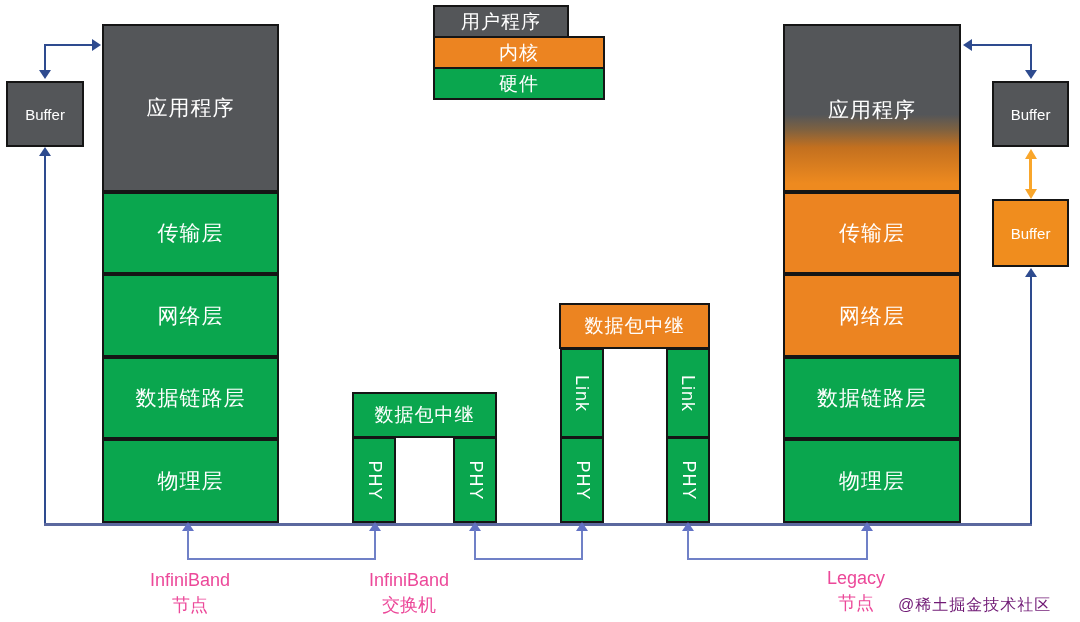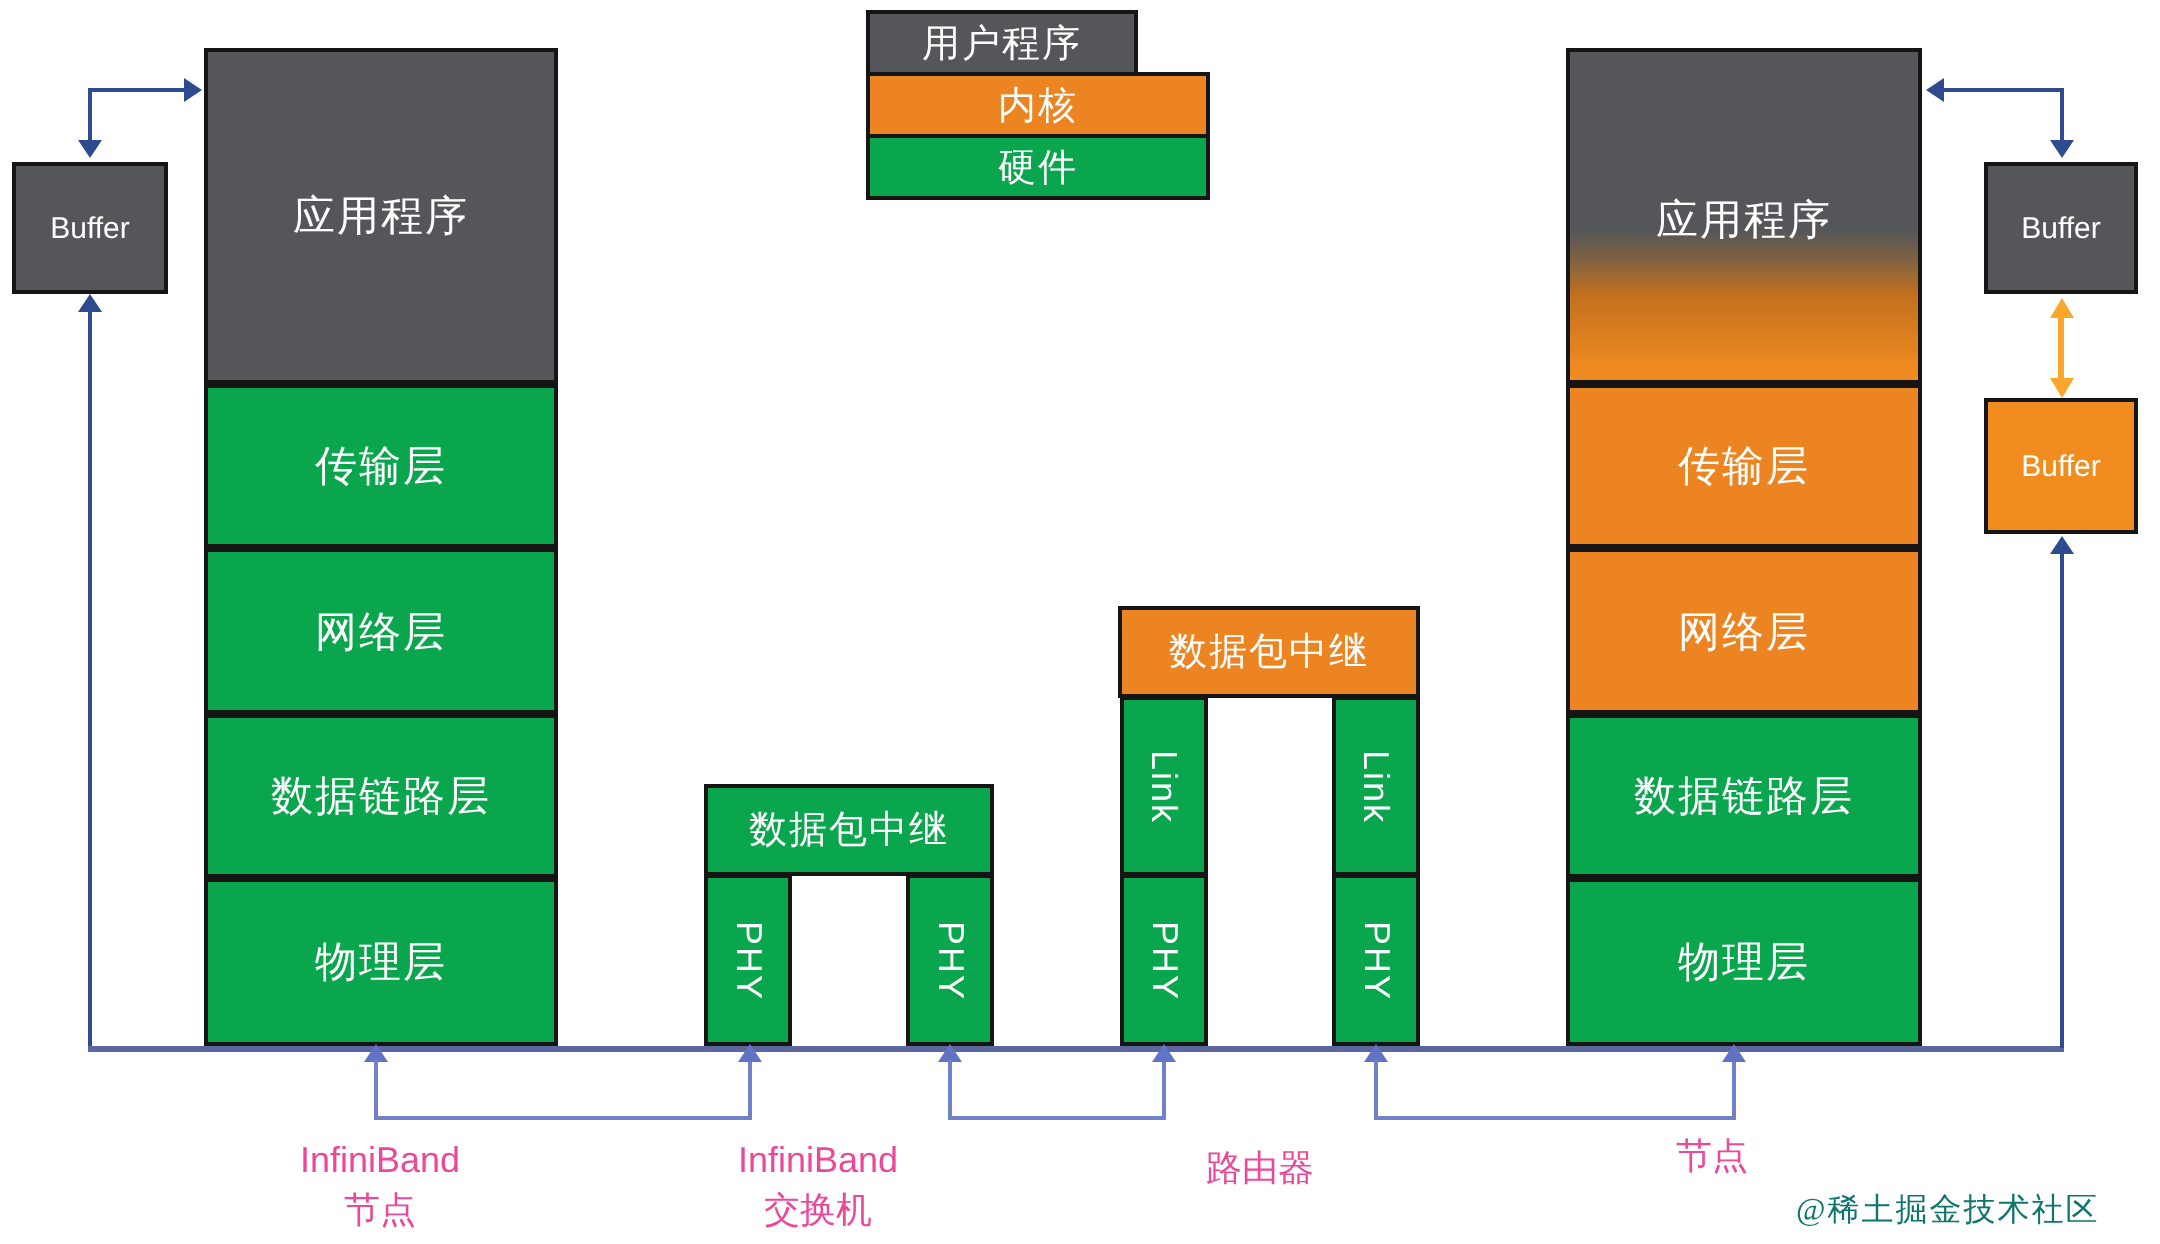--- a/index.html
+++ b/index.html
@@ -142,9 +142,6 @@
     <div>InfiniBand</div>
     <div>交换机</div>
   </div>
-  <div class="caption" style="left:545px;top:572px;">
-    <div>路由器</div>
-  </div>
   <div class="caption" style="left:771px;top:566px;">
     <div>节点</div>
   </div>

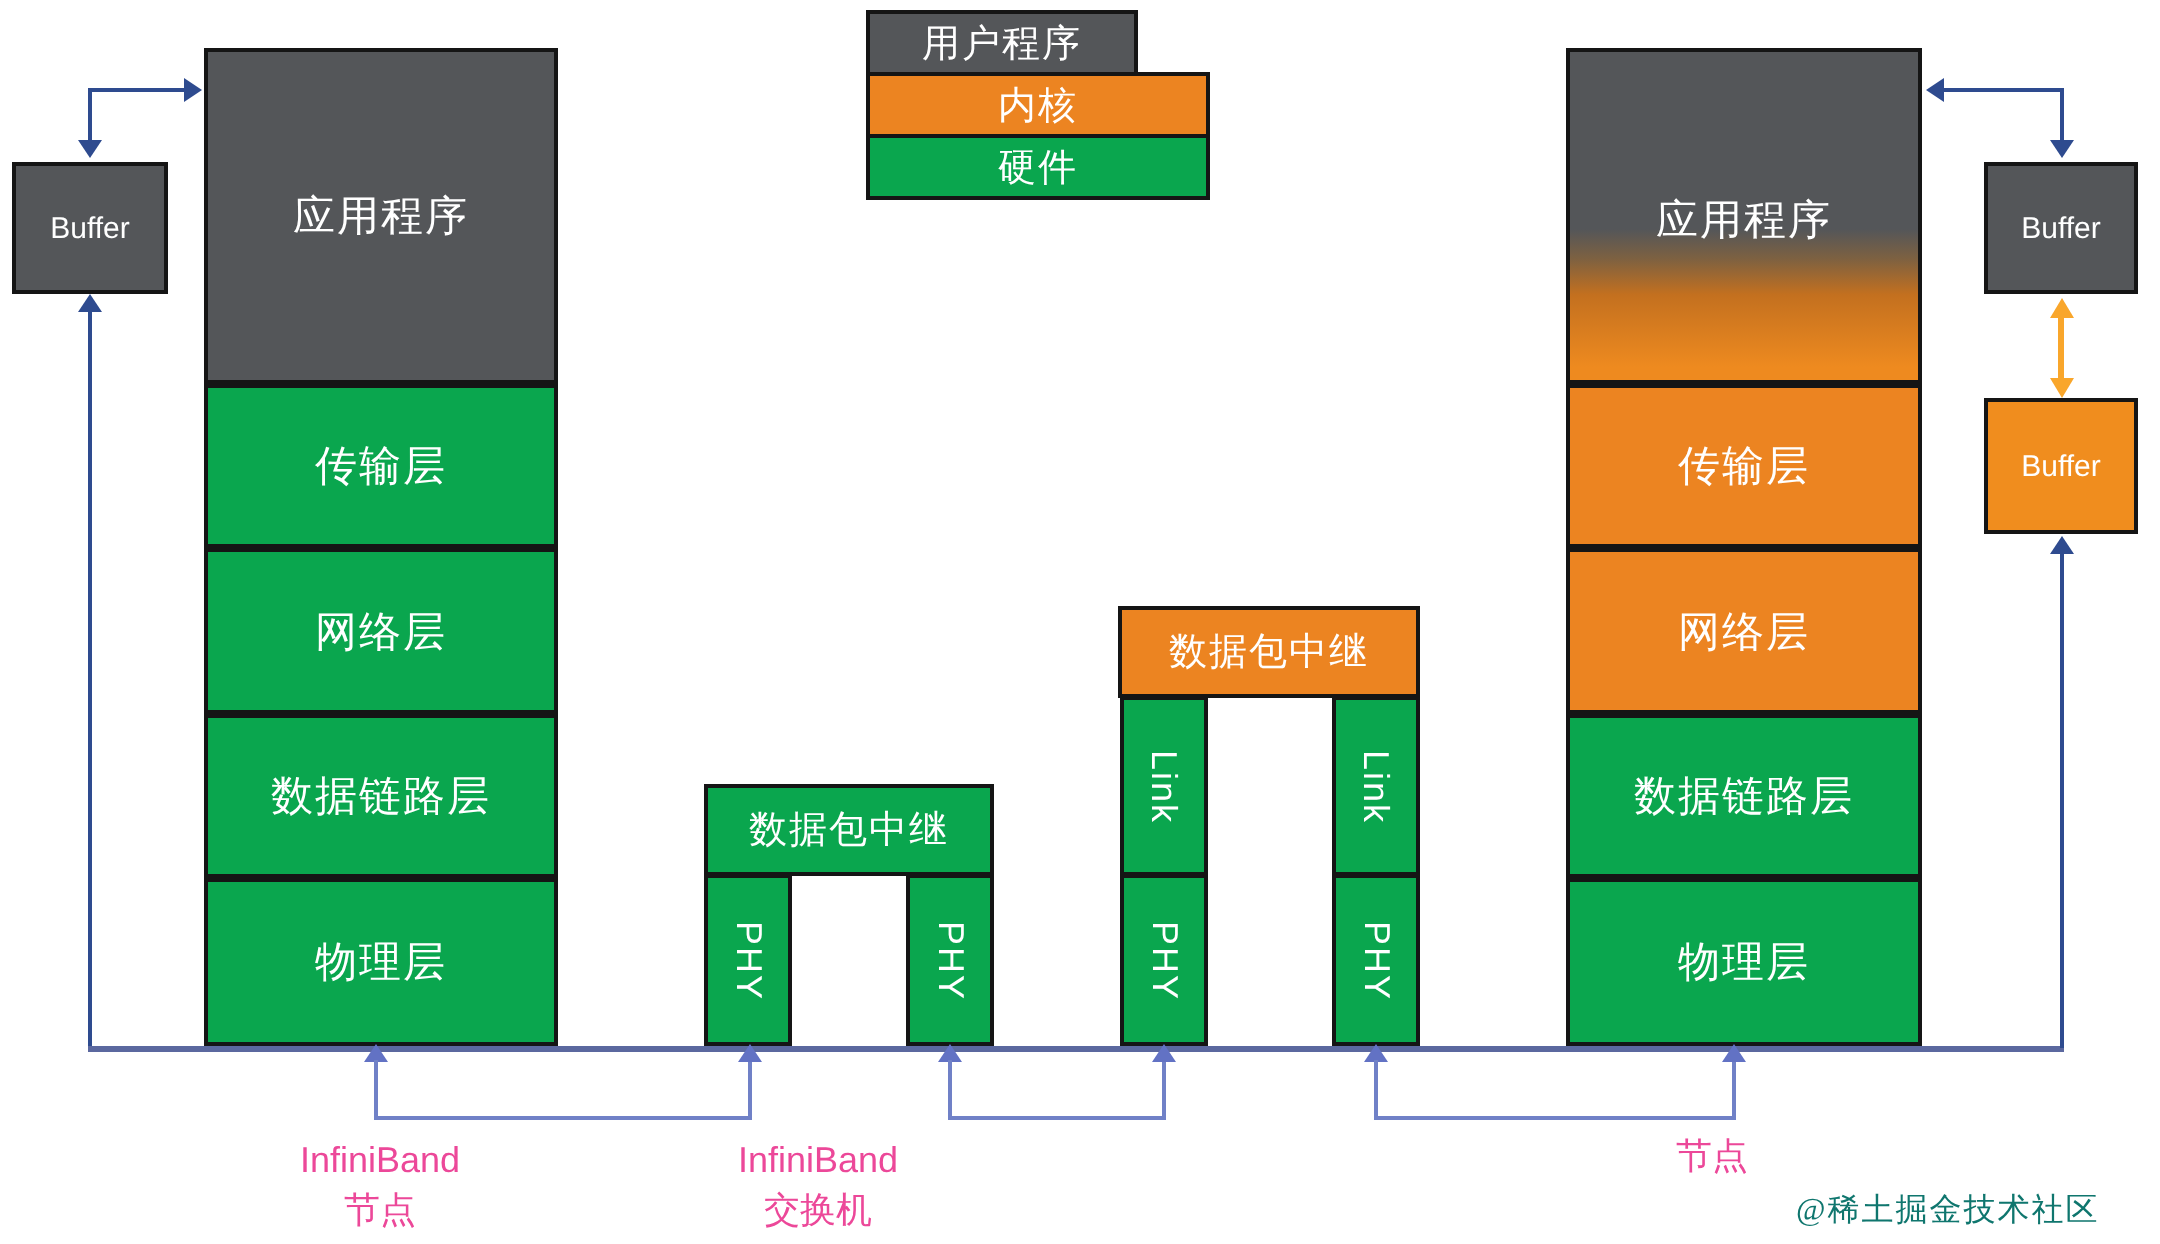--- a/index.html
+++ b/index.html
@@ -143,6 +143,7 @@
     <div>交换机</div>
   </div>
   <div class="caption" style="left:771px;top:566px;">
+    <div>Legacy</div>
     <div>节点</div>
   </div>
 

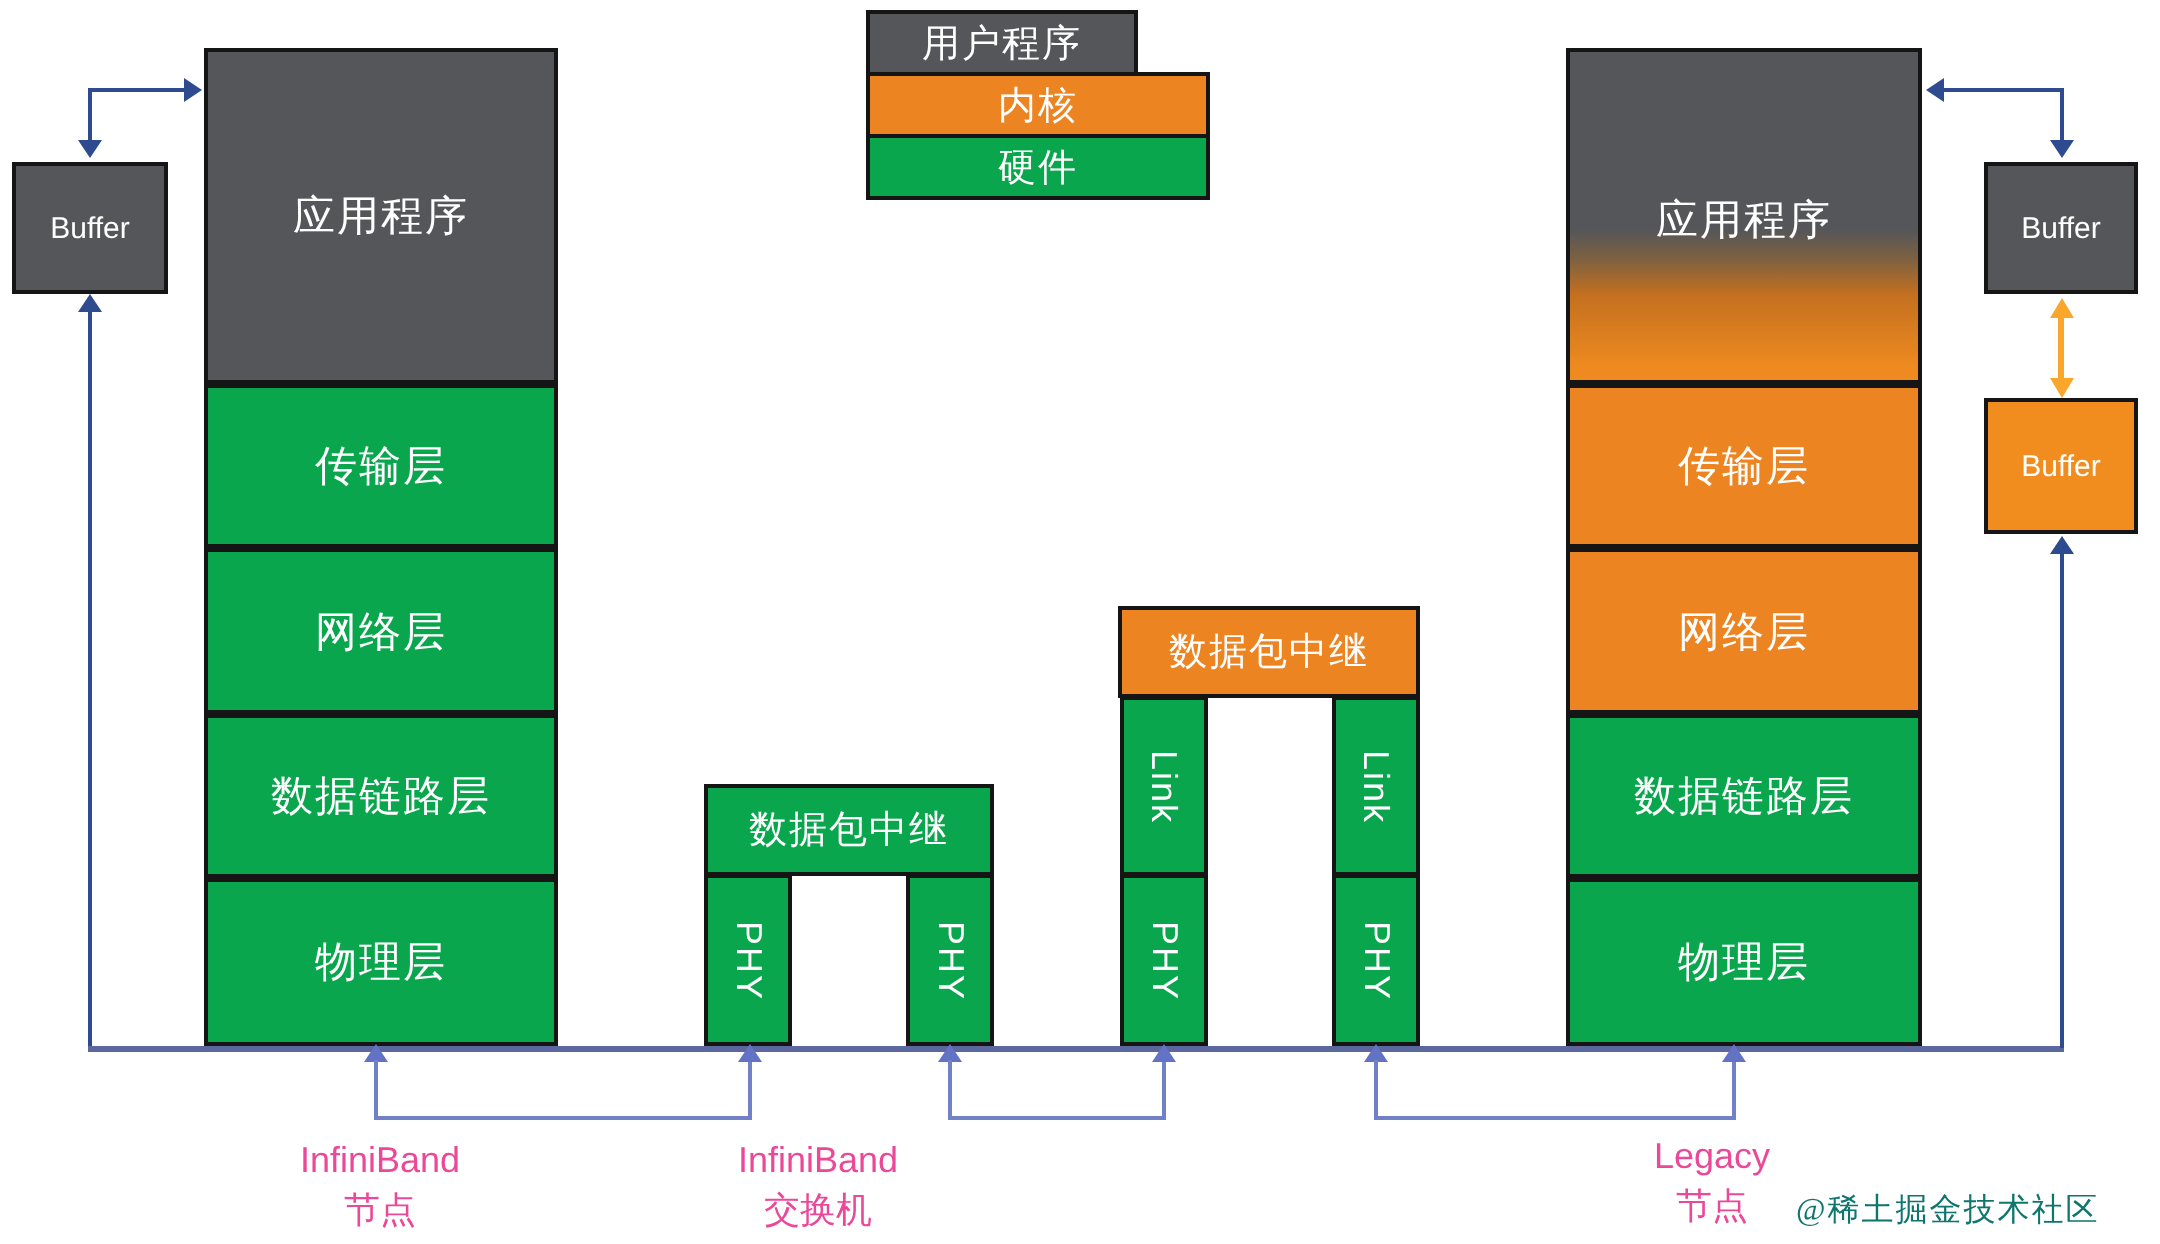--- a/index.html
+++ b/index.html
@@ -40,8 +40,8 @@
     font-size:18px;line-height:25px;
   }
   .watermark{
-    position:absolute;color:#0f766e;font-size:16px;letter-spacing:1px;
-    font-family:Liberation Serif, serif;
+    position:absolute;color:#701a75;font-size:16px;letter-spacing:1px;
+    font-family:Liberation Sans, sans-serif;
   }
 </style>
 </head>

